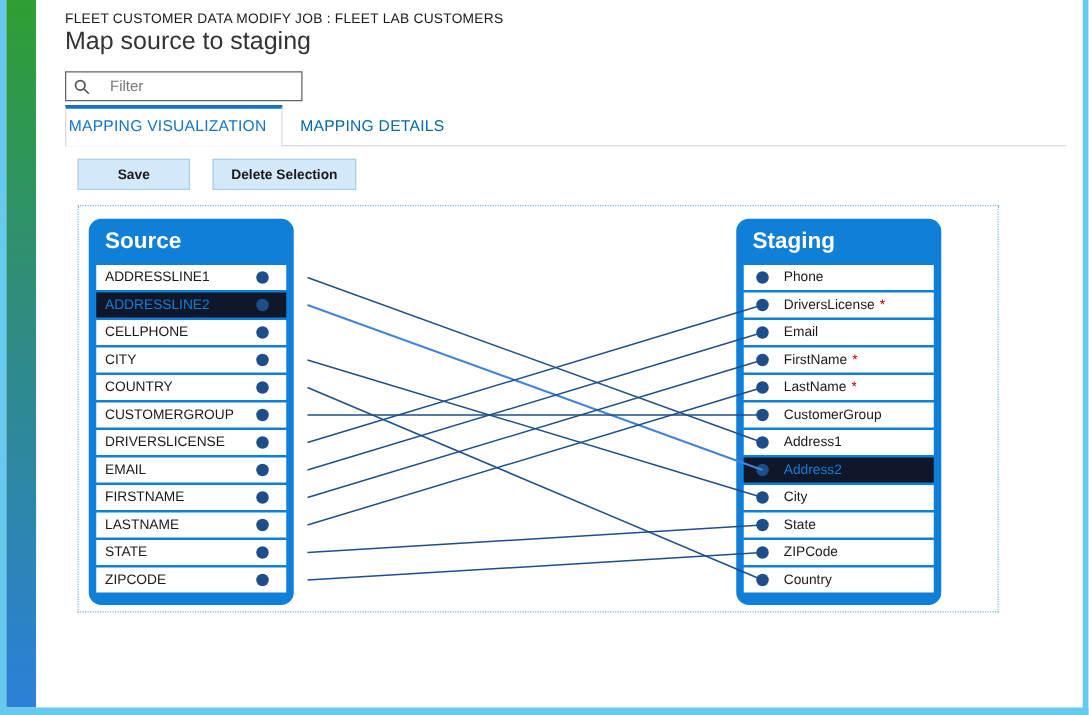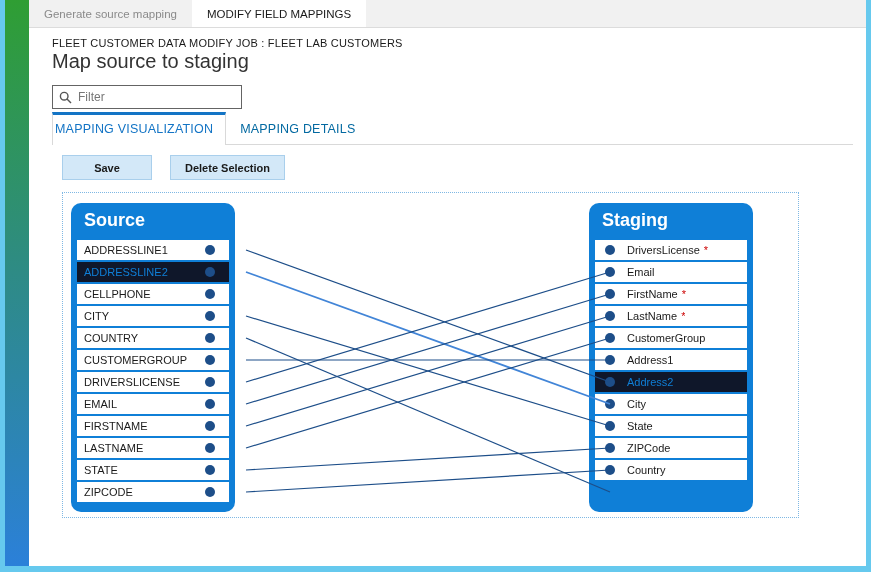--- a/index.html
+++ b/index.html
@@ -65,10 +65,6 @@
   <div class="frame-right"></div>
 
   <div class="main">
-    <div class="topbar">
-      <div class="topbar-tab">Generate source mapping</div>
-      <div class="topbar-tab active">MODIFY FIELD MAPPINGS</div>
-    </div>
 
     <div class="content">
       <div class="breadcrumb">FLEET CUSTOMER DATA MODIFY JOB : FLEET LAB CUSTOMERS</div>

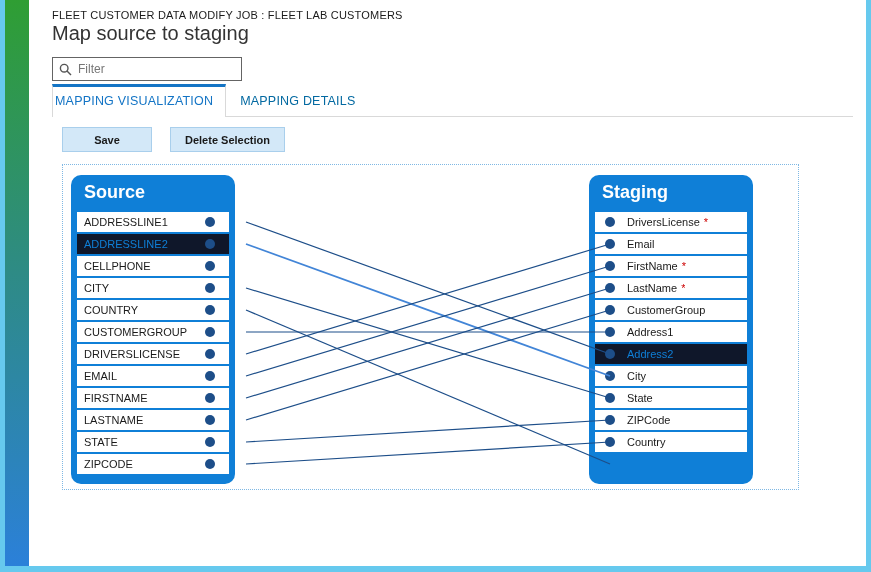--- a/index.html
+++ b/index.html
@@ -23,7 +23,7 @@
 
   .filter-box { display:flex; align-items:center; width:190px; height:24px; border:1px solid #646464; background:#fff; padding:0 6px; }
   .filter-box svg { flex:0 0 auto; }
-  .filter-input { border:none; outline:none; width:100%; font-size:12px; color:#333; margin-left:6px; font-family:inherit; }
+  .filter-input { border:none; outline:none; width:100%; font-size:12px; color:#333; margin-left:16px; font-family:inherit; }
   .filter-input::placeholder { color:#767676; }
 
   

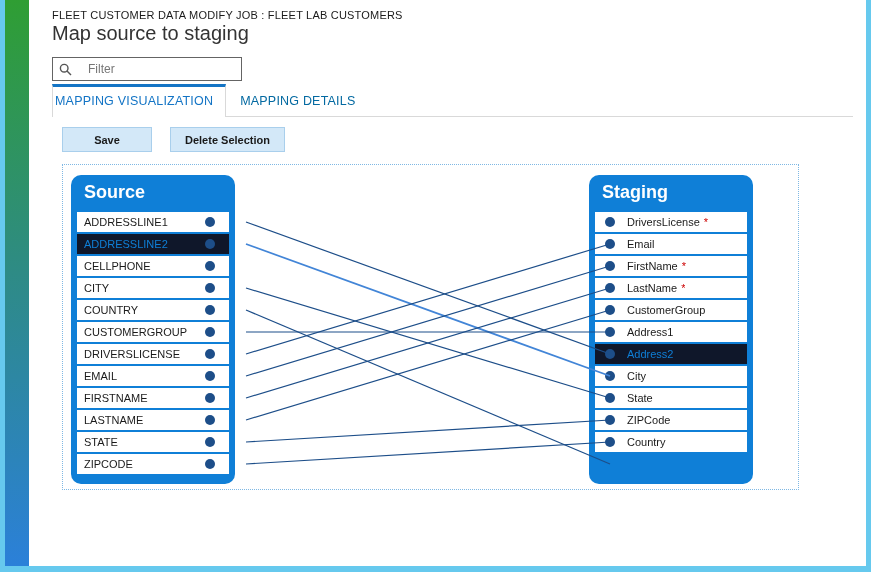--- a/index.html
+++ b/index.html
@@ -146,6 +146,10 @@
           <div class="box-title">Staging</div>
           <div class="rows" id="staging-rows">
               <div class="row stg">
+                <span class="field-label">Phone</span>
+                <span class="dot"></span>
+              </div>
+              <div class="row stg">
                 <span class="field-label">DriversLicense<span class="req">*</span></span>
                 <span class="dot"></span>
               </div>

